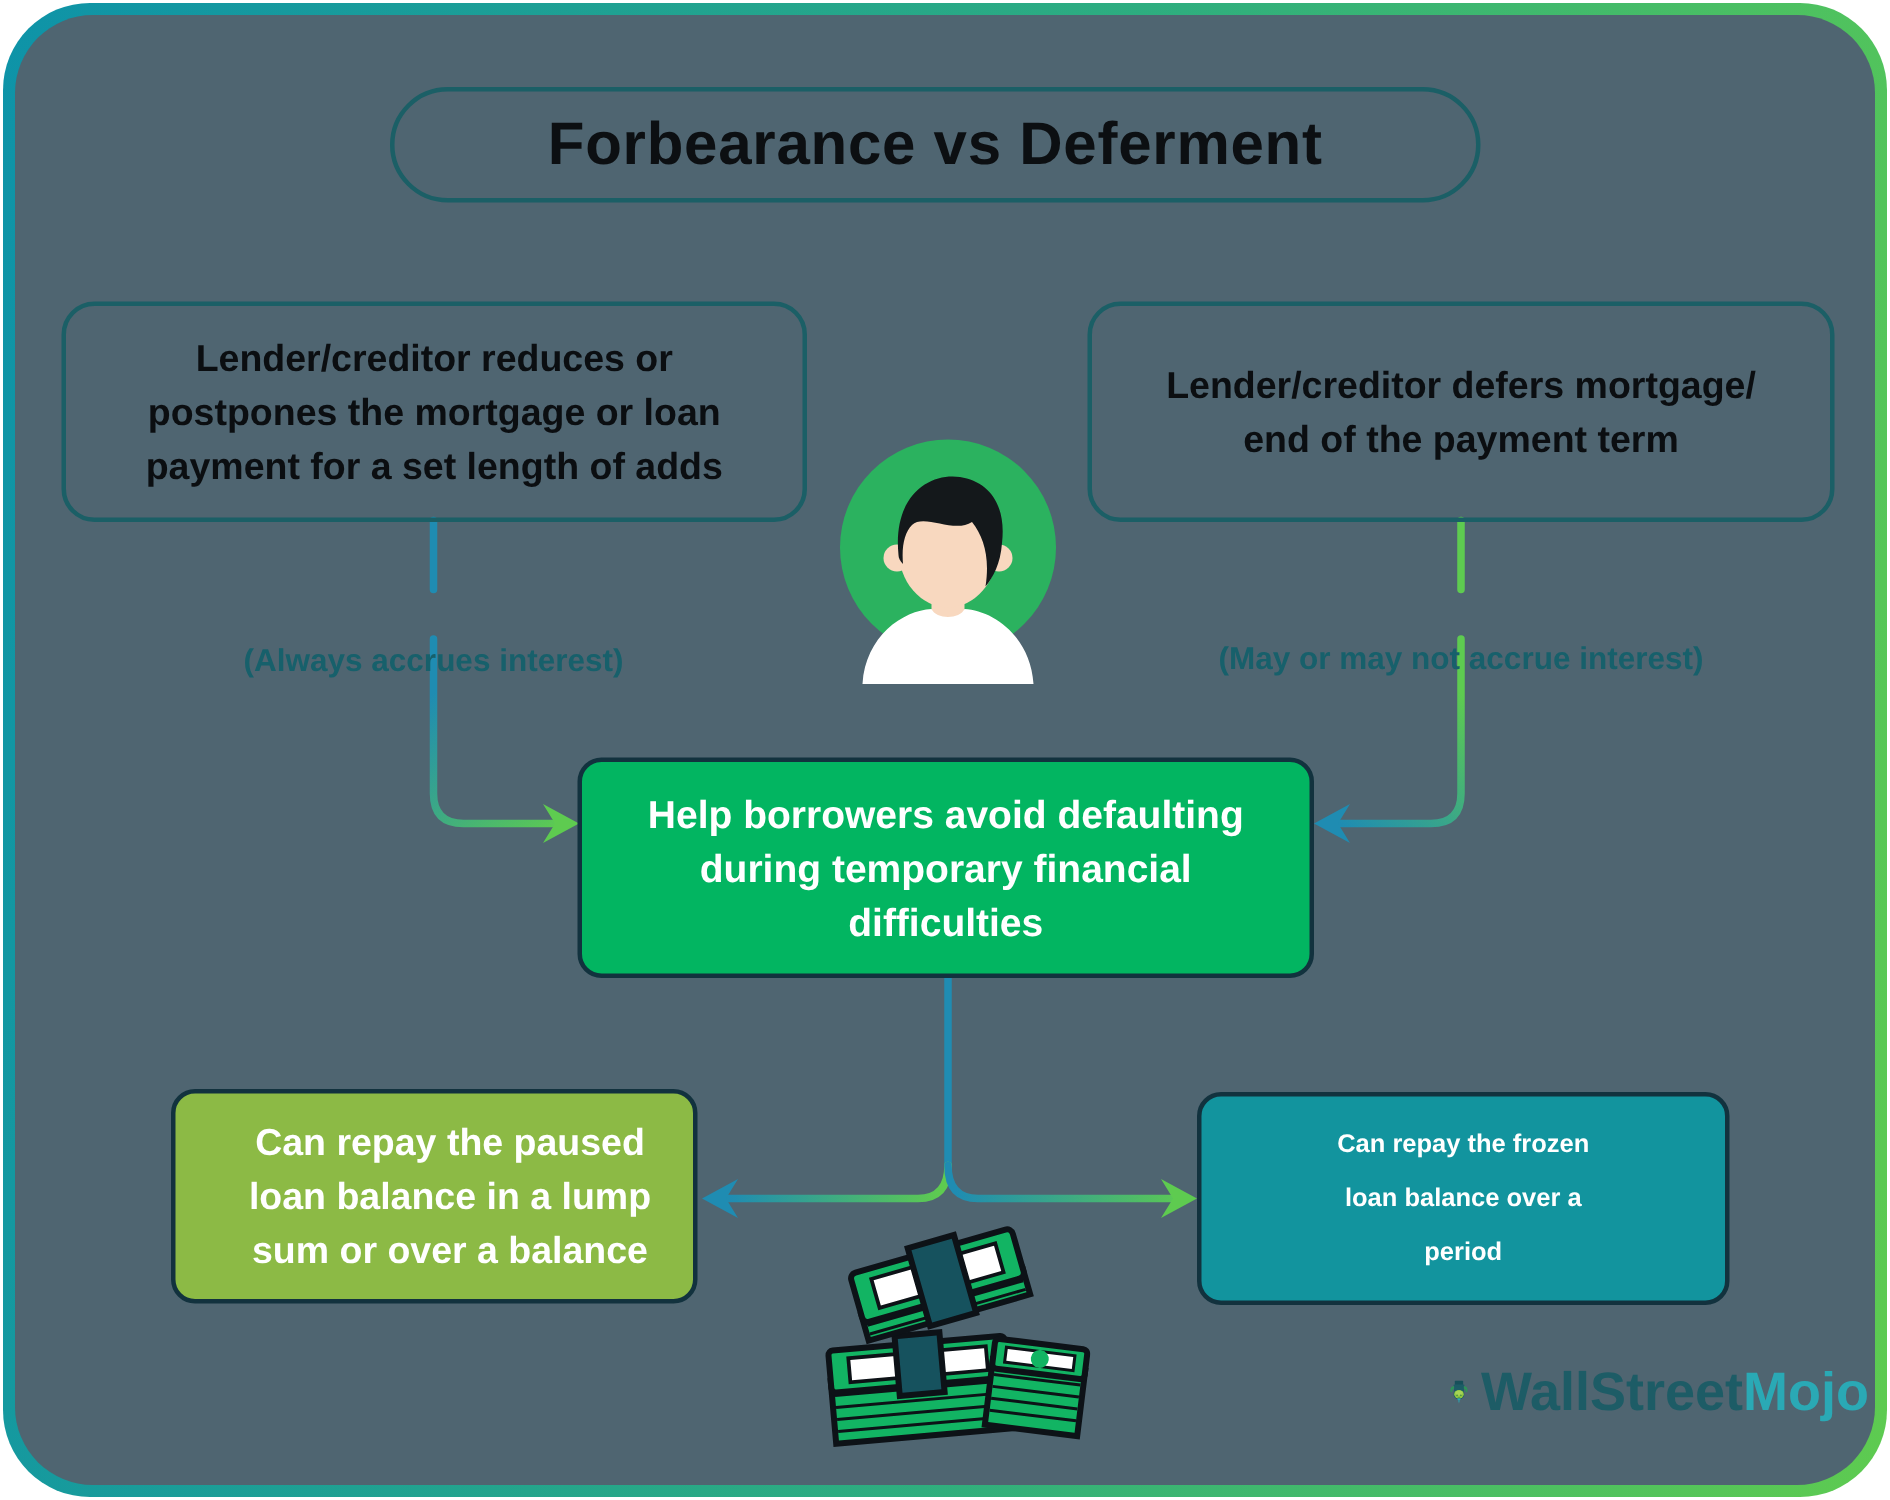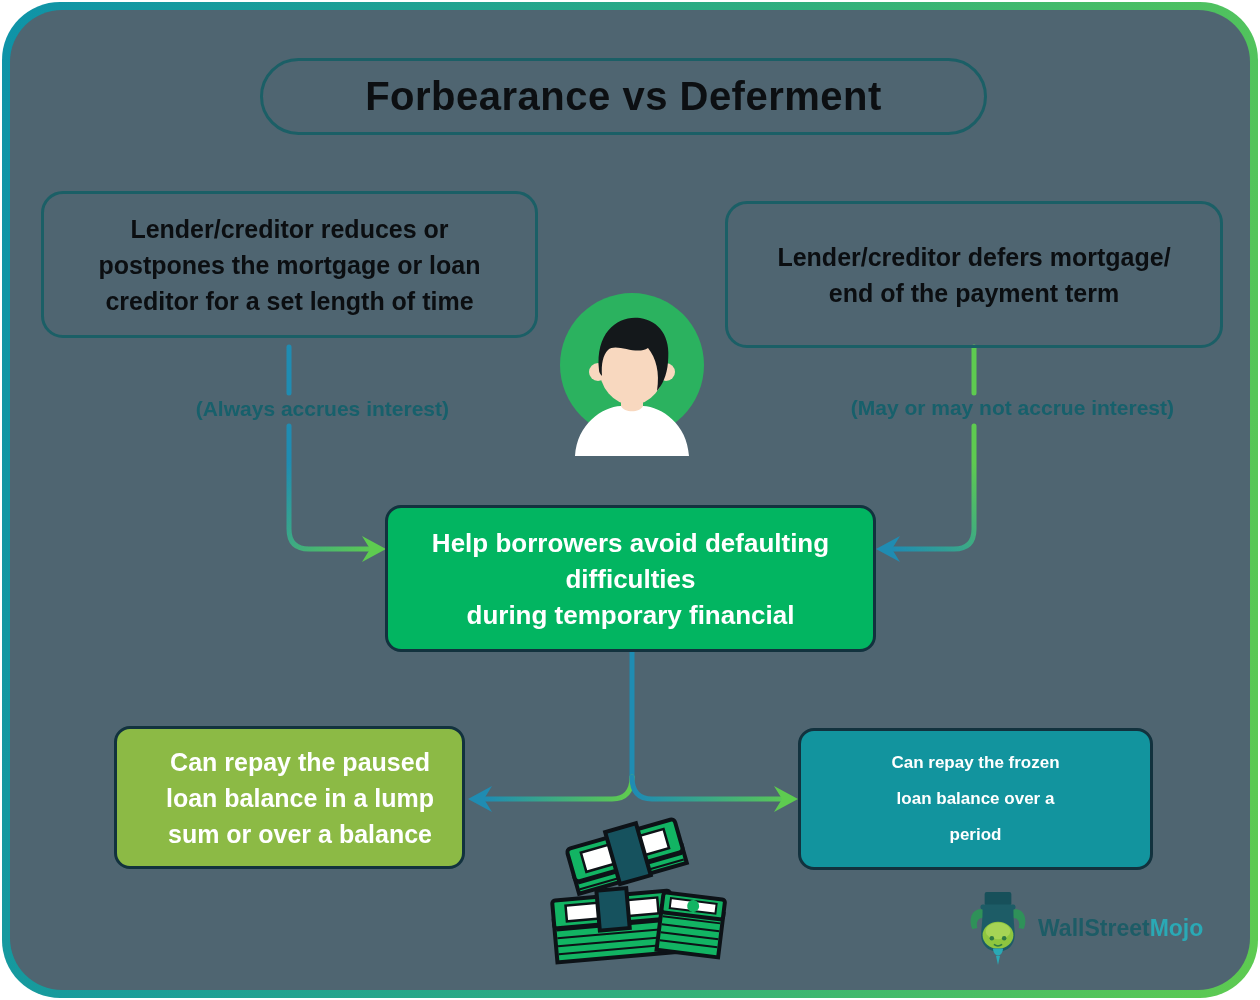--- a/index.html
+++ b/index.html
@@ -12,7 +12,7 @@
   .title-text{font-size:40px;font-weight:800;color:#0c0f12;letter-spacing:.5px;}
   .outline-box{border:3px solid #1b5f66;border-radius:22px;display:flex;align-items:center;justify-content:center;
     text-align:center;color:#0b0e11;font-size:25px;font-weight:700;line-height:36px;}
-  .tl-box{left:39px;top:189px;width:497px;height:147px;}
+  .tl-box{left:39px;top:199px;width:497px;height:147px;}
   .tr-box{left:723px;top:199px;width:498px;height:147px;border-radius:22px;}
   .note{font-size:21px;font-weight:700;color:#17606b;text-align:right;}
   .note-l{left:127px;top:395px;width:320px;}

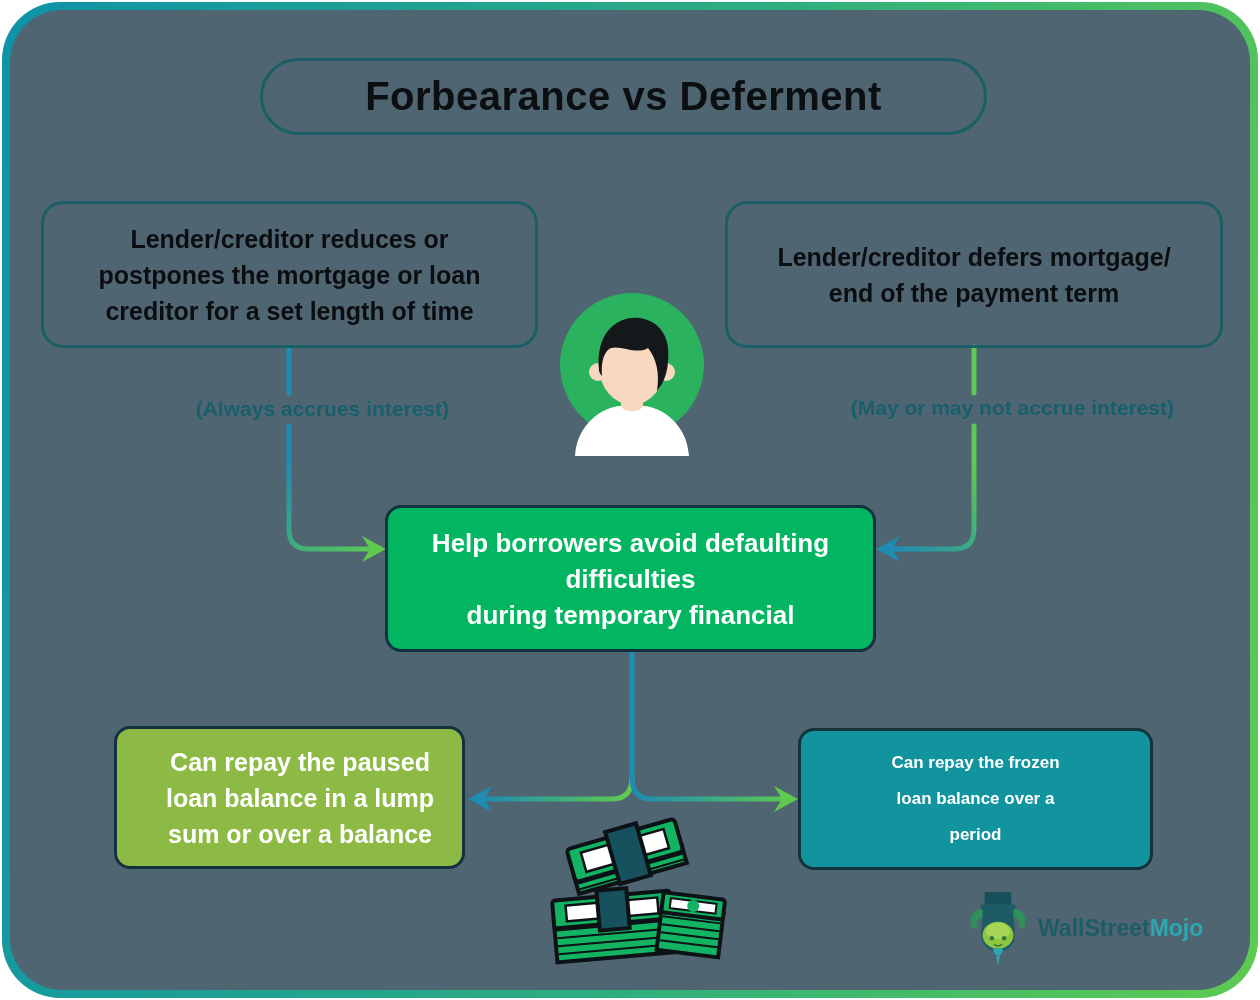--- a/index.html
+++ b/index.html
@@ -74,7 +74,7 @@
       <div>
         <span class="ln">Lender/creditor reduces or</span>
         <span class="ln">postpones the mortgage or loan</span>
-        <span class="ln">creditor for a set length of time</span>
+        <span class="ln">payment for a set length of adds</span>
       </div>
     </div>
     <div class="abs outline-box tr-box">

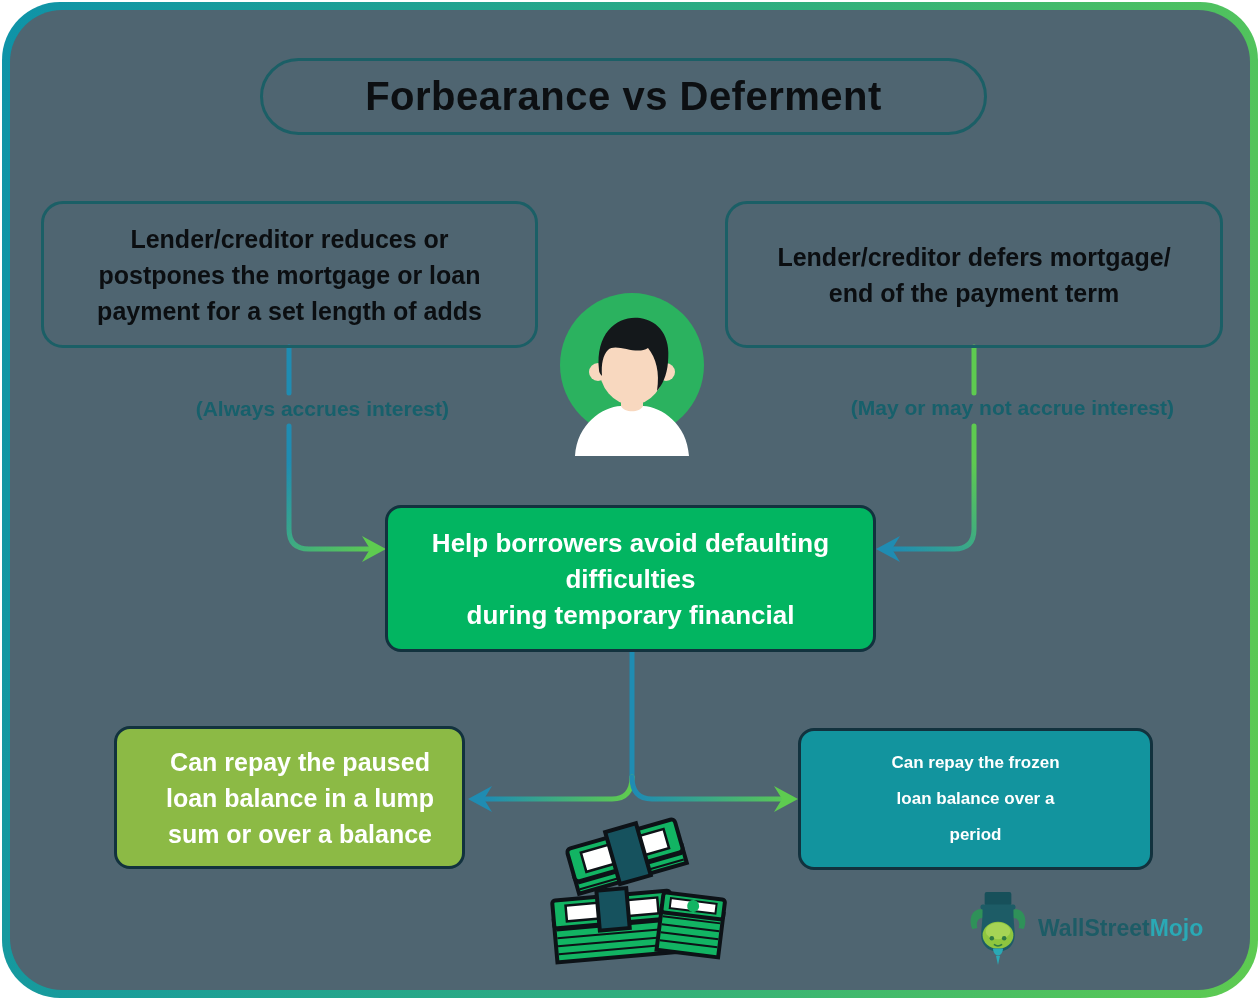--- a/index.html
+++ b/index.html
@@ -14,7 +14,7 @@
     text-align:center;color:#0b0e11;font-size:25px;font-weight:700;line-height:36px;}
   .tl-box{left:39px;top:199px;width:497px;height:147px;}
   .tr-box{left:723px;top:199px;width:498px;height:147px;border-radius:22px;}
-  .note{font-size:21px;font-weight:700;color:#17606b;text-align:right;}
+  .note{font-size:21px;font-weight:700;color:#17606b;text-align:center;margin-top:32px;}
   .note-l{left:127px;top:395px;width:320px;}
   .note-r{left:772px;top:394px;width:400px;}
   .solid-box{border:3px solid #12323e;border-radius:16px;display:flex;align-items:center;justify-content:center;

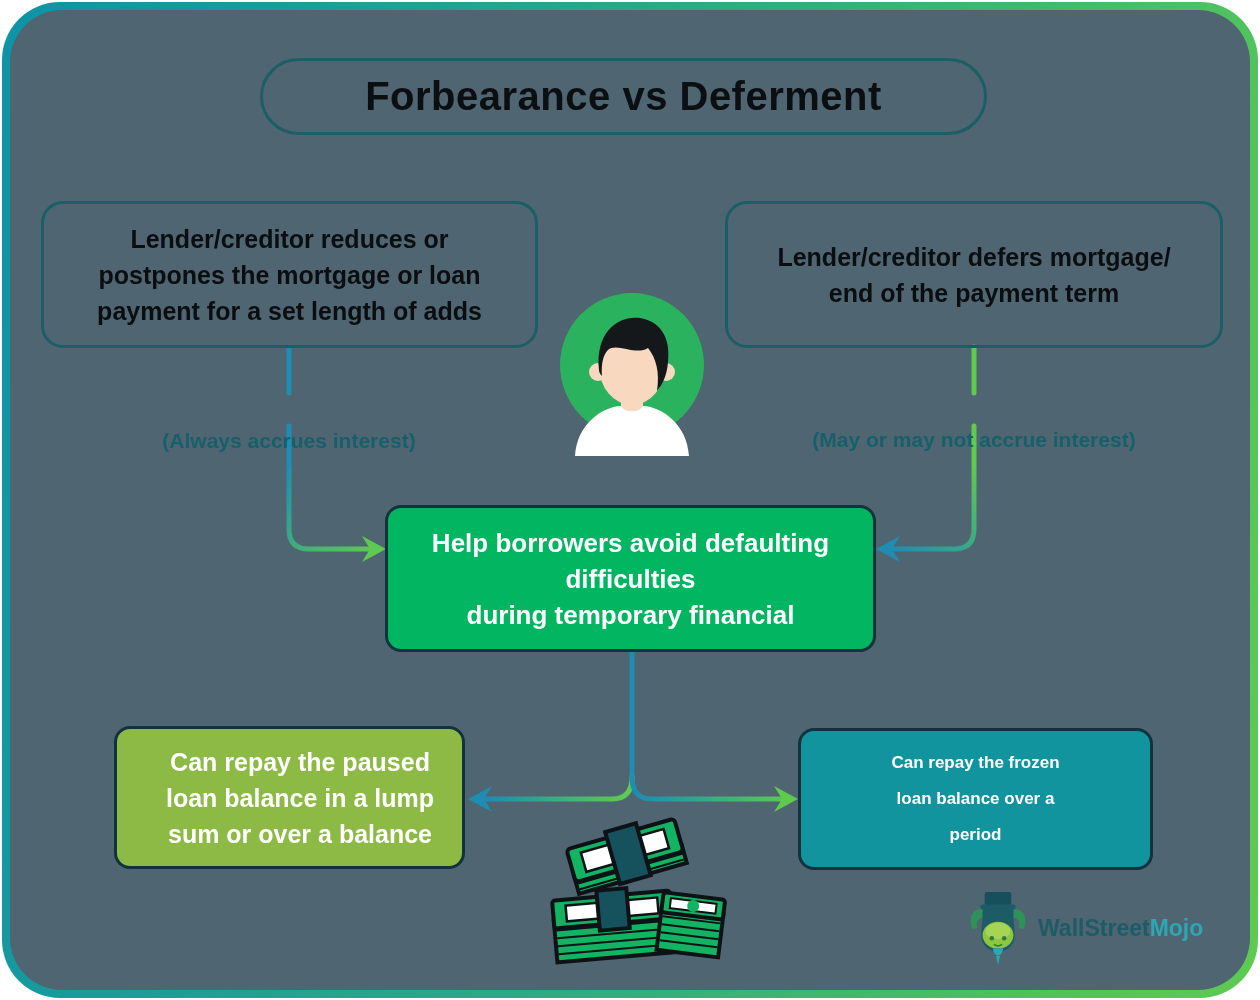--- a/index.html
+++ b/index.html
@@ -102,8 +102,8 @@
     <div class="abs solid-box center-box">
       <div>
         <span class="ln">Help borrowers avoid defaulting</span>
+        <span class="ln">during temporary financial</span>
         <span class="ln">difficulties</span>
-        <span class="ln">during temporary financial</span>
       </div>
     </div>
 

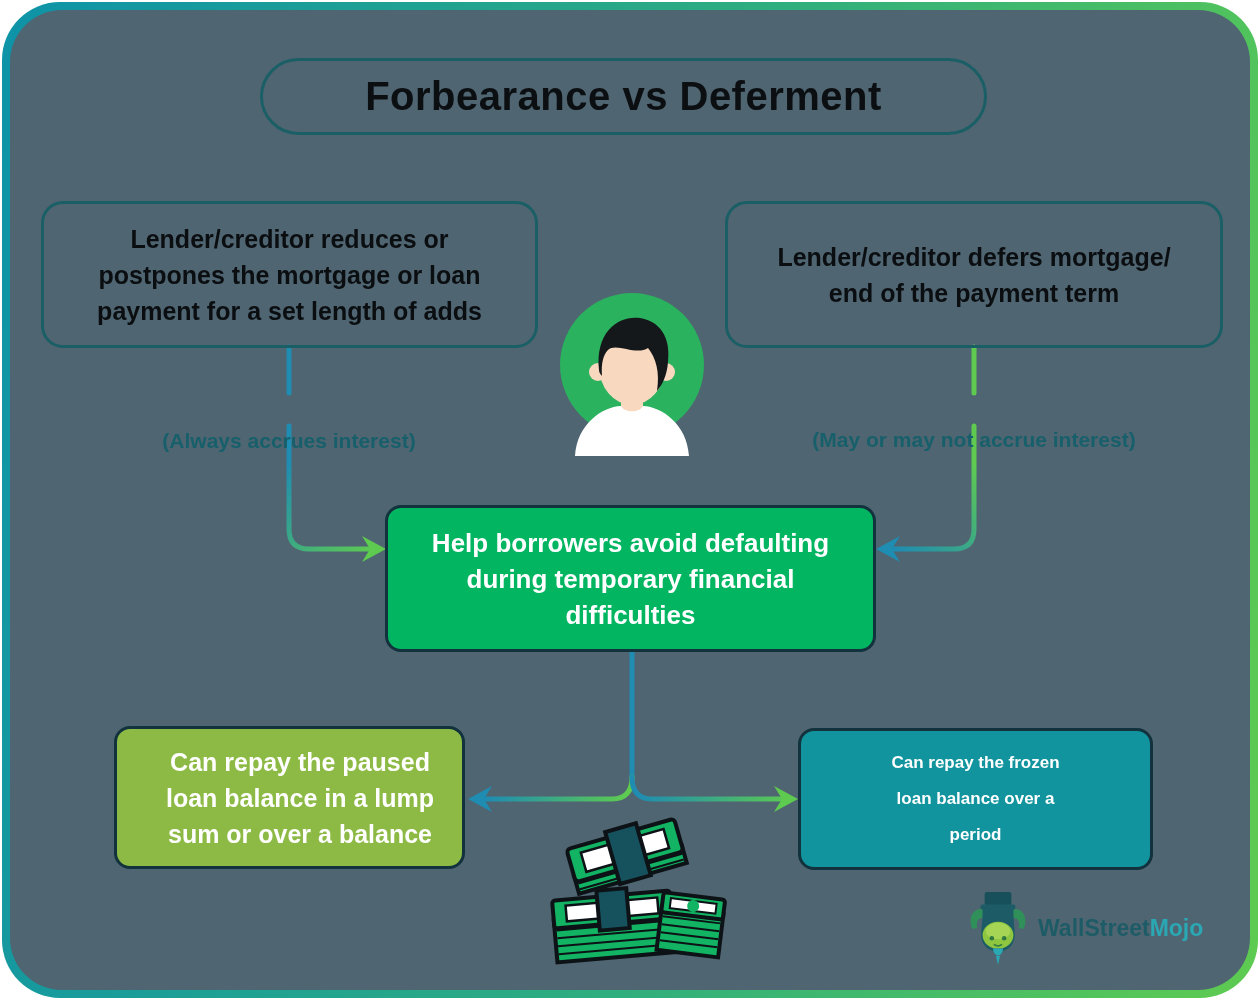--- a/index.html
+++ b/index.html
@@ -25,7 +25,7 @@
   .ln{display:block;}
   .connectors{left:0;top:0;width:1260px;height:1000px;pointer-events:none;}
   .logo{left:964px;top:886px;width:280px;height:80px;display:flex;align-items:center;}
-  .logo-text{font-size:23px;font-weight:800;margin-left:8px;white-space:nowrap;}
+  .logo-text{font-size:36px;font-weight:800;margin-left:8px;white-space:nowrap;}
   .logo-text .p1{color:#1d5c66;}
   .logo-text .p2{color:#2aa9b5;}
 </style>

